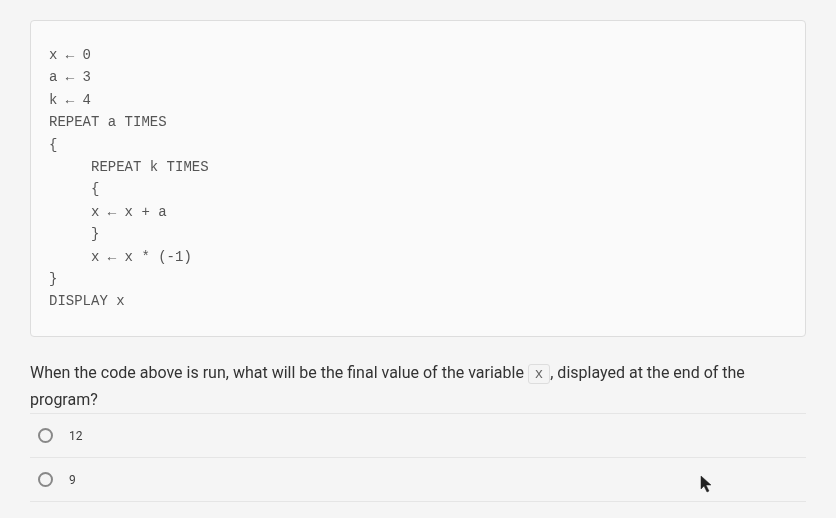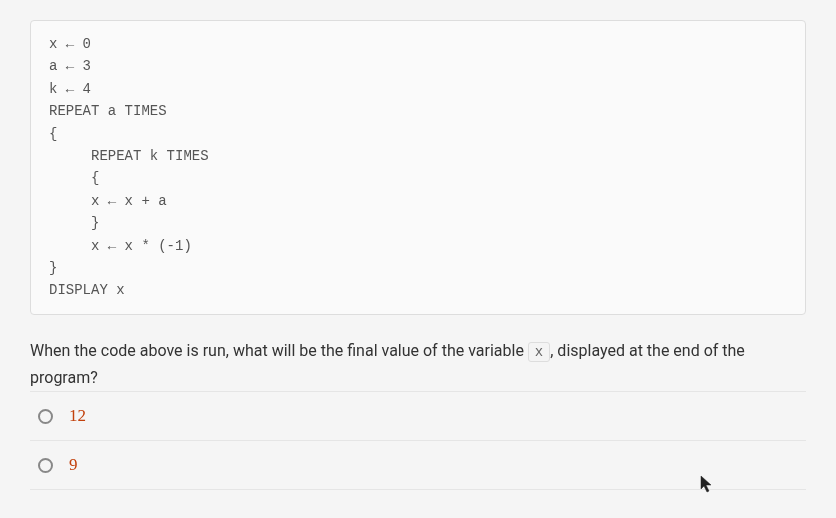--- a/index.html
+++ b/index.html
@@ -19,7 +19,7 @@
       background: #fafafa;
       border: 1px solid #ddd;
       border-radius: 4px;
-      padding: 12px 18px;
+      padding: 23px 18px;
       font-family: "Courier New", Courier, monospace;
       font-size: 14px;
       line-height: 1.6;

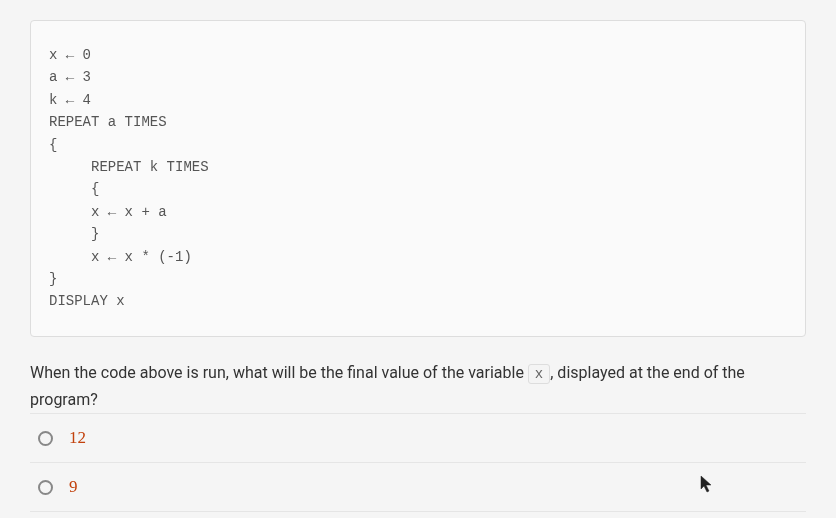--- a/index.html
+++ b/index.html
@@ -67,9 +67,8 @@
       flex-shrink: 0;
     }
     .option-label {
-      font-size: 17px;
-      color: #c2410c;
-      font-family: Liberation Serif, serif;
+      font-size: 12px;
+      color: #404040;
     }
     .cursor {
       position: absolute;

